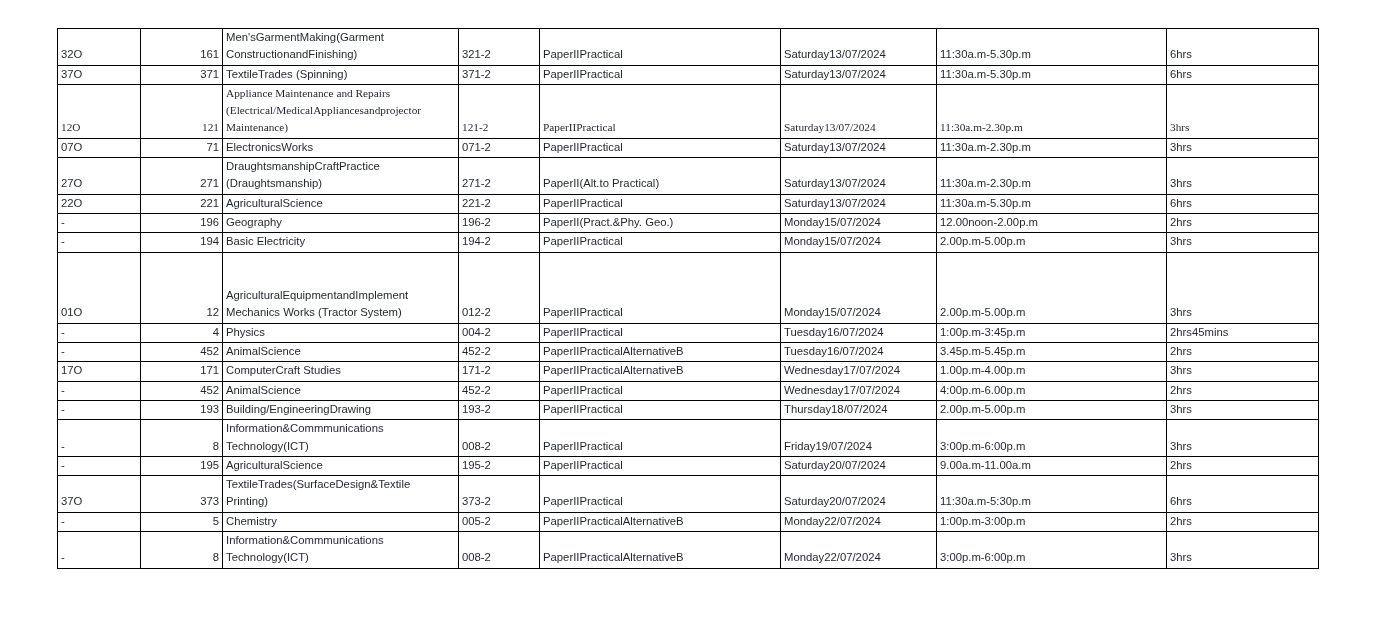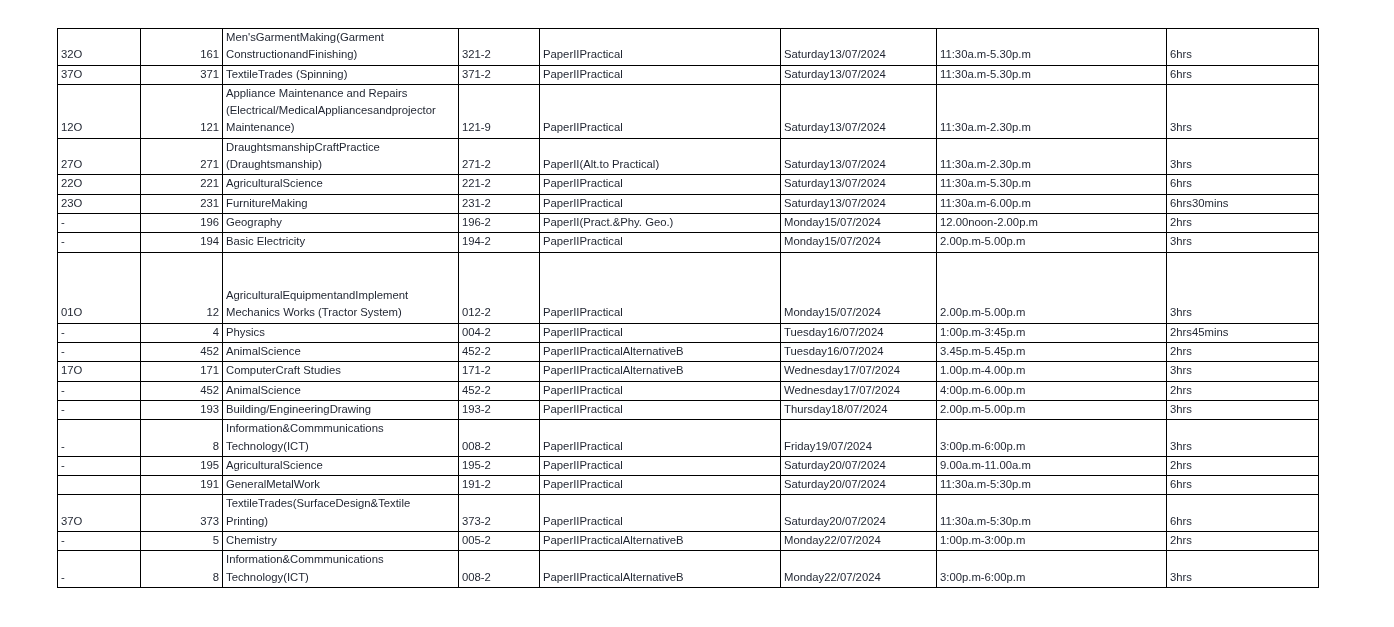--- a/index.html
+++ b/index.html
@@ -56,7 +56,7 @@
   
   tr.r1 td { height: 17px; }
   tr.r2 td { height: 34px; margin-top: 20px; }
-  tr.r3 td { height: 51px; }
+  tr.r3 td { height: 51px; font-family: Liberation Serif, serif; }
   tr.r4 td { height: 69px; }
 </style>
 </head>

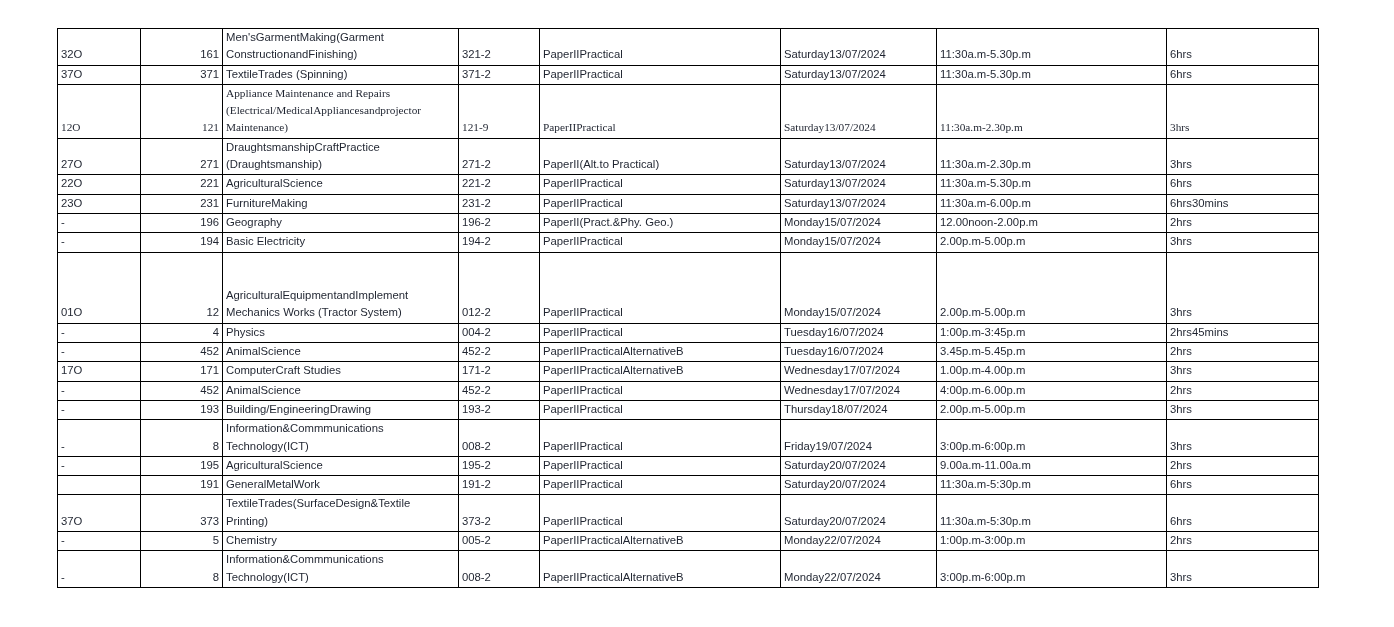--- a/index.html
+++ b/index.html
@@ -102,7 +102,7 @@
           <td class="left">Appliance Maintenance and Repairs
 (Electrical/MedicalAppliancesandprojector
 Maintenance)</td>
-          <td class="left">121-9</td>
+          <td class="left">121-2</td>
           <td class="left">PaperIIPractical</td>
           <td class="left">Saturday13/07/2024</td>
           <td class="left">11:30a.m-2.30p.m</td>

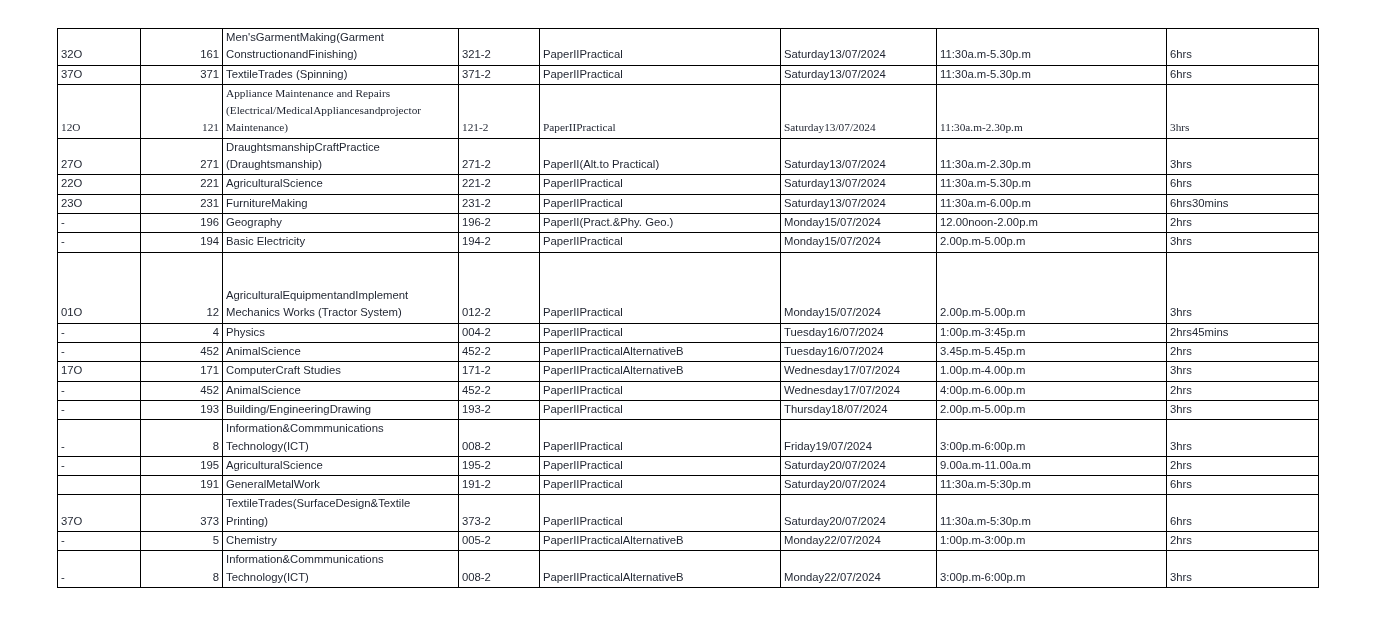--- a/index.html
+++ b/index.html
@@ -108,6 +108,16 @@
           <td class="left">11:30a.m-2.30p.m</td>
           <td class="left">3hrs</td>
         </tr>
+        <tr class="r1">
+          <td class="left">07O</td>
+          <td class="num">71</td>
+          <td class="left">ElectronicsWorks</td>
+          <td class="left">071-2</td>
+          <td class="left">PaperIIPractical</td>
+          <td class="left">Saturday13/07/2024</td>
+          <td class="left">11:30a.m-2.30p.m</td>
+          <td class="left">3hrs</td>
+        </tr>
         <tr class="r2">
           <td class="left">27O</td>
           <td class="num">271</td>

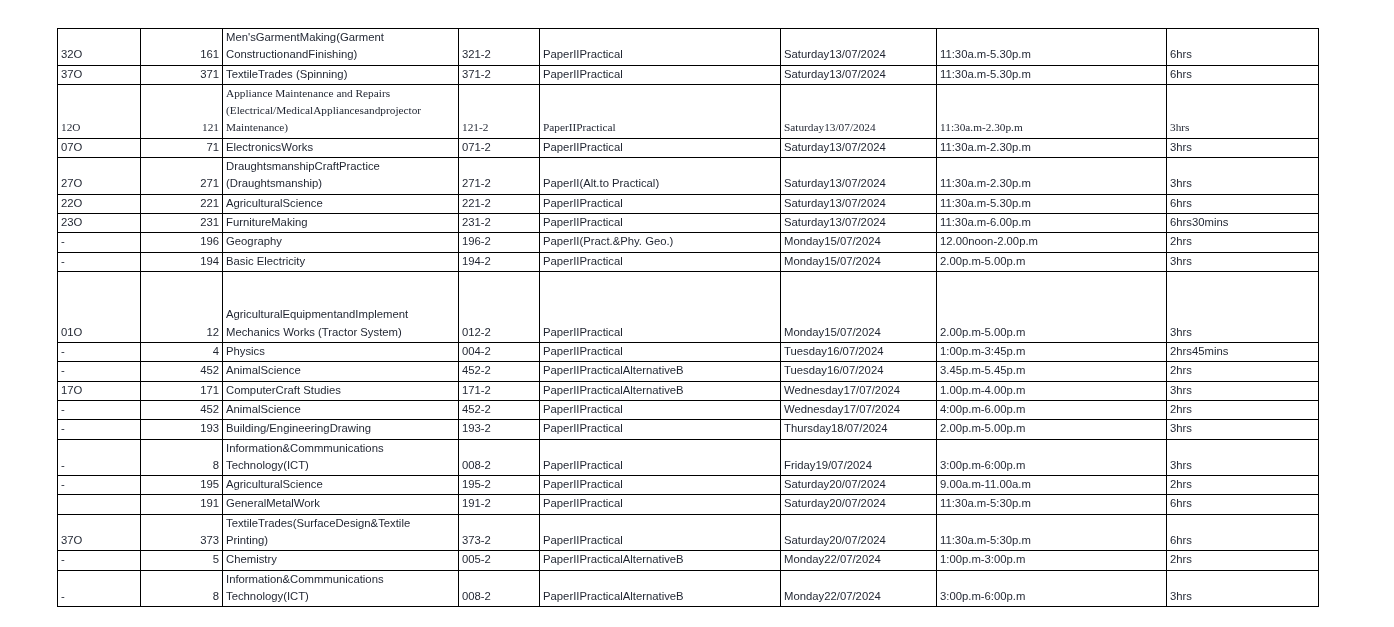--- a/index.html
+++ b/index.html
@@ -140,16 +140,6 @@
           <td class="left">6hrs</td>
         </tr>
         <tr class="r1">
-          <td class="left">23O</td>
-          <td class="num">231</td>
-          <td class="left">FurnitureMaking</td>
-          <td class="left">231-2</td>
-          <td class="left">PaperIIPractical</td>
-          <td class="left">Saturday13/07/2024</td>
-          <td class="left">11:30a.m-6.00p.m</td>
-          <td class="left">6hrs30mins</td>
-        </tr>
-        <tr class="r1">
           <td class="left">-</td>
           <td class="num">196</td>
           <td class="left">Geography</td>

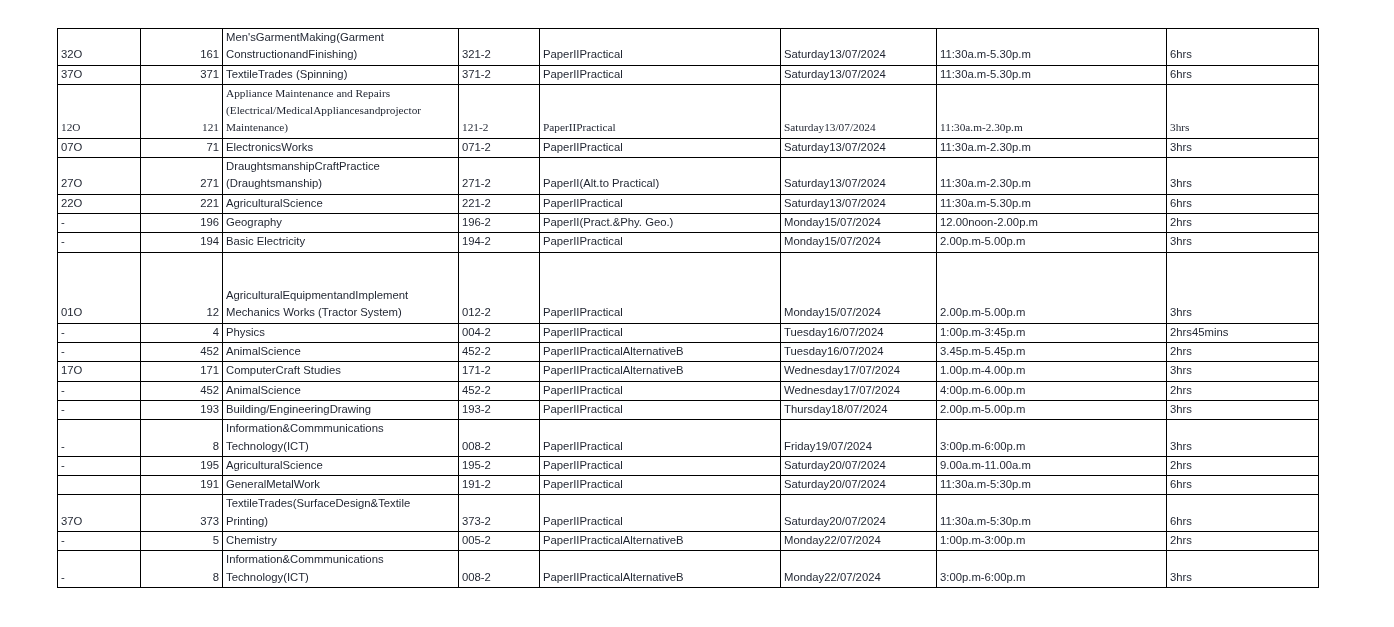--- a/index.html
+++ b/index.html
@@ -243,16 +243,6 @@
           <td class="left">9.00a.m-11.00a.m</td>
           <td class="left">2hrs</td>
         </tr>
-        <tr class="r1">
-          <td class="left"></td>
-          <td class="num">191</td>
-          <td class="left">GeneralMetalWork</td>
-          <td class="left">191-2</td>
-          <td class="left">PaperIIPractical</td>
-          <td class="left">Saturday20/07/2024</td>
-          <td class="left">11:30a.m-5:30p.m</td>
-          <td class="left">6hrs</td>
-        </tr>
         <tr class="r2">
           <td class="left">37O</td>
           <td class="num">373</td>

